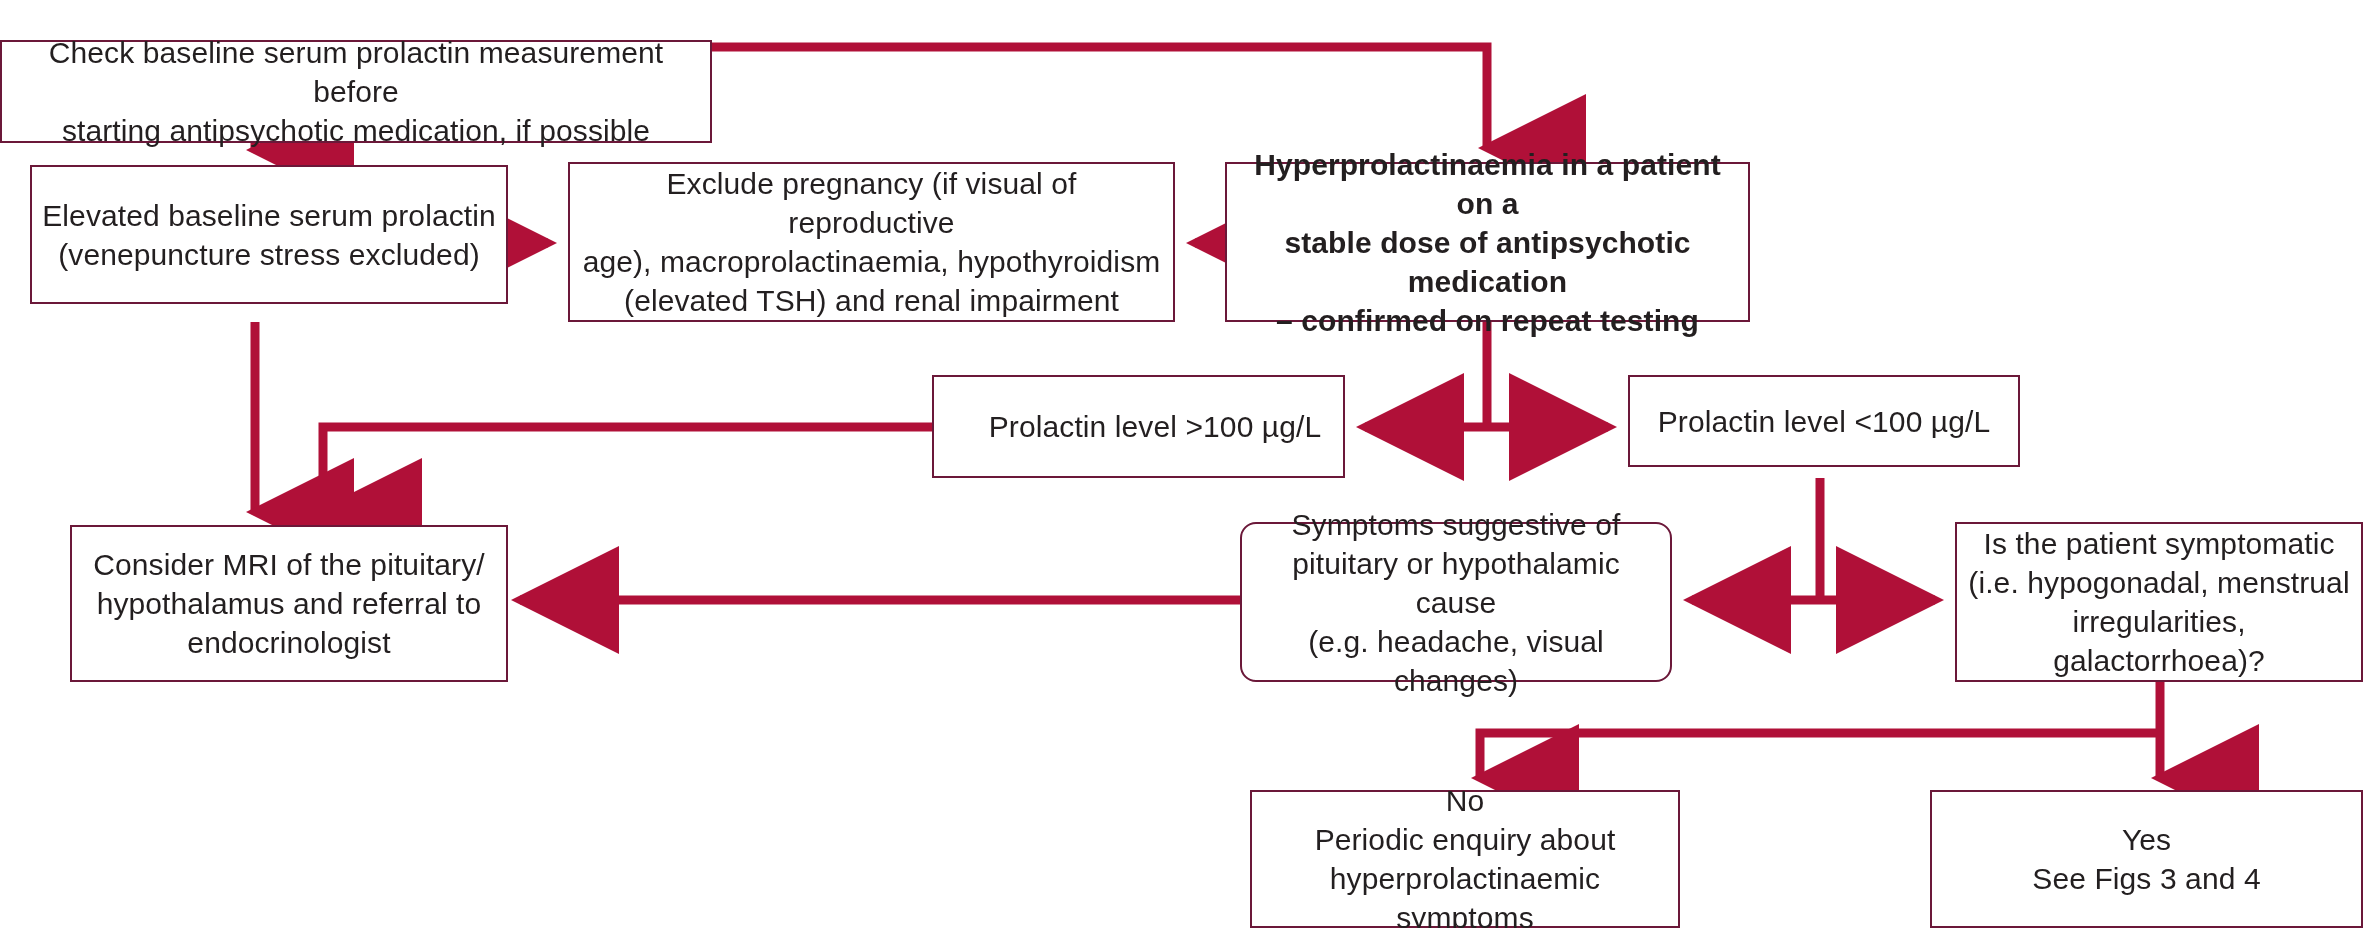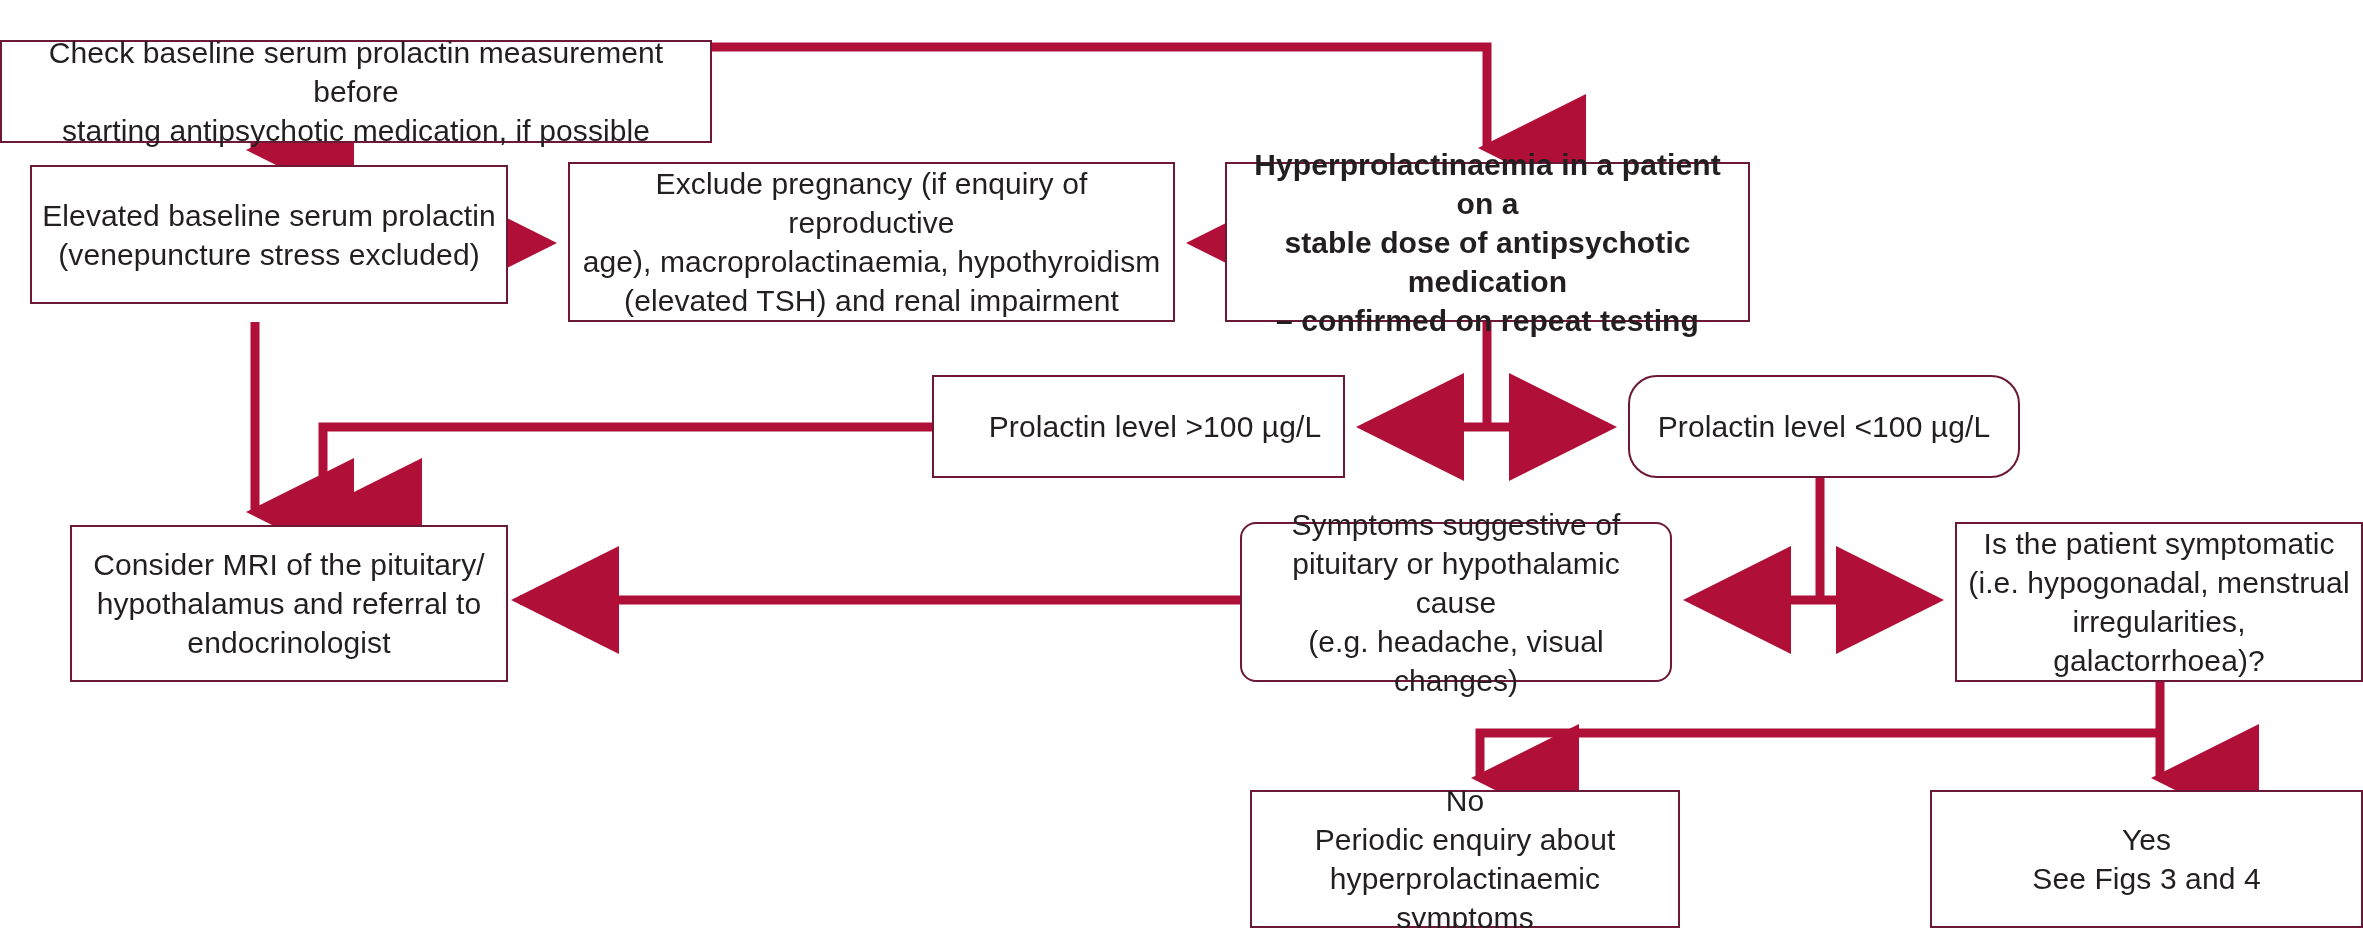--- a/index.html
+++ b/index.html
@@ -104,7 +104,7 @@
   </div>
 
   <div class="node" style="left:568px; top:162px; width:607px; height:160px;">
-    <span class="txt">Exclude pregnancy (if enquiry of reproductive
+    <span class="txt">Exclude pregnancy (if visual of reproductive
 age), macroprolactinaemia, hypothyroidism
 (elevated TSH) and renal impairment</span>
   </div>

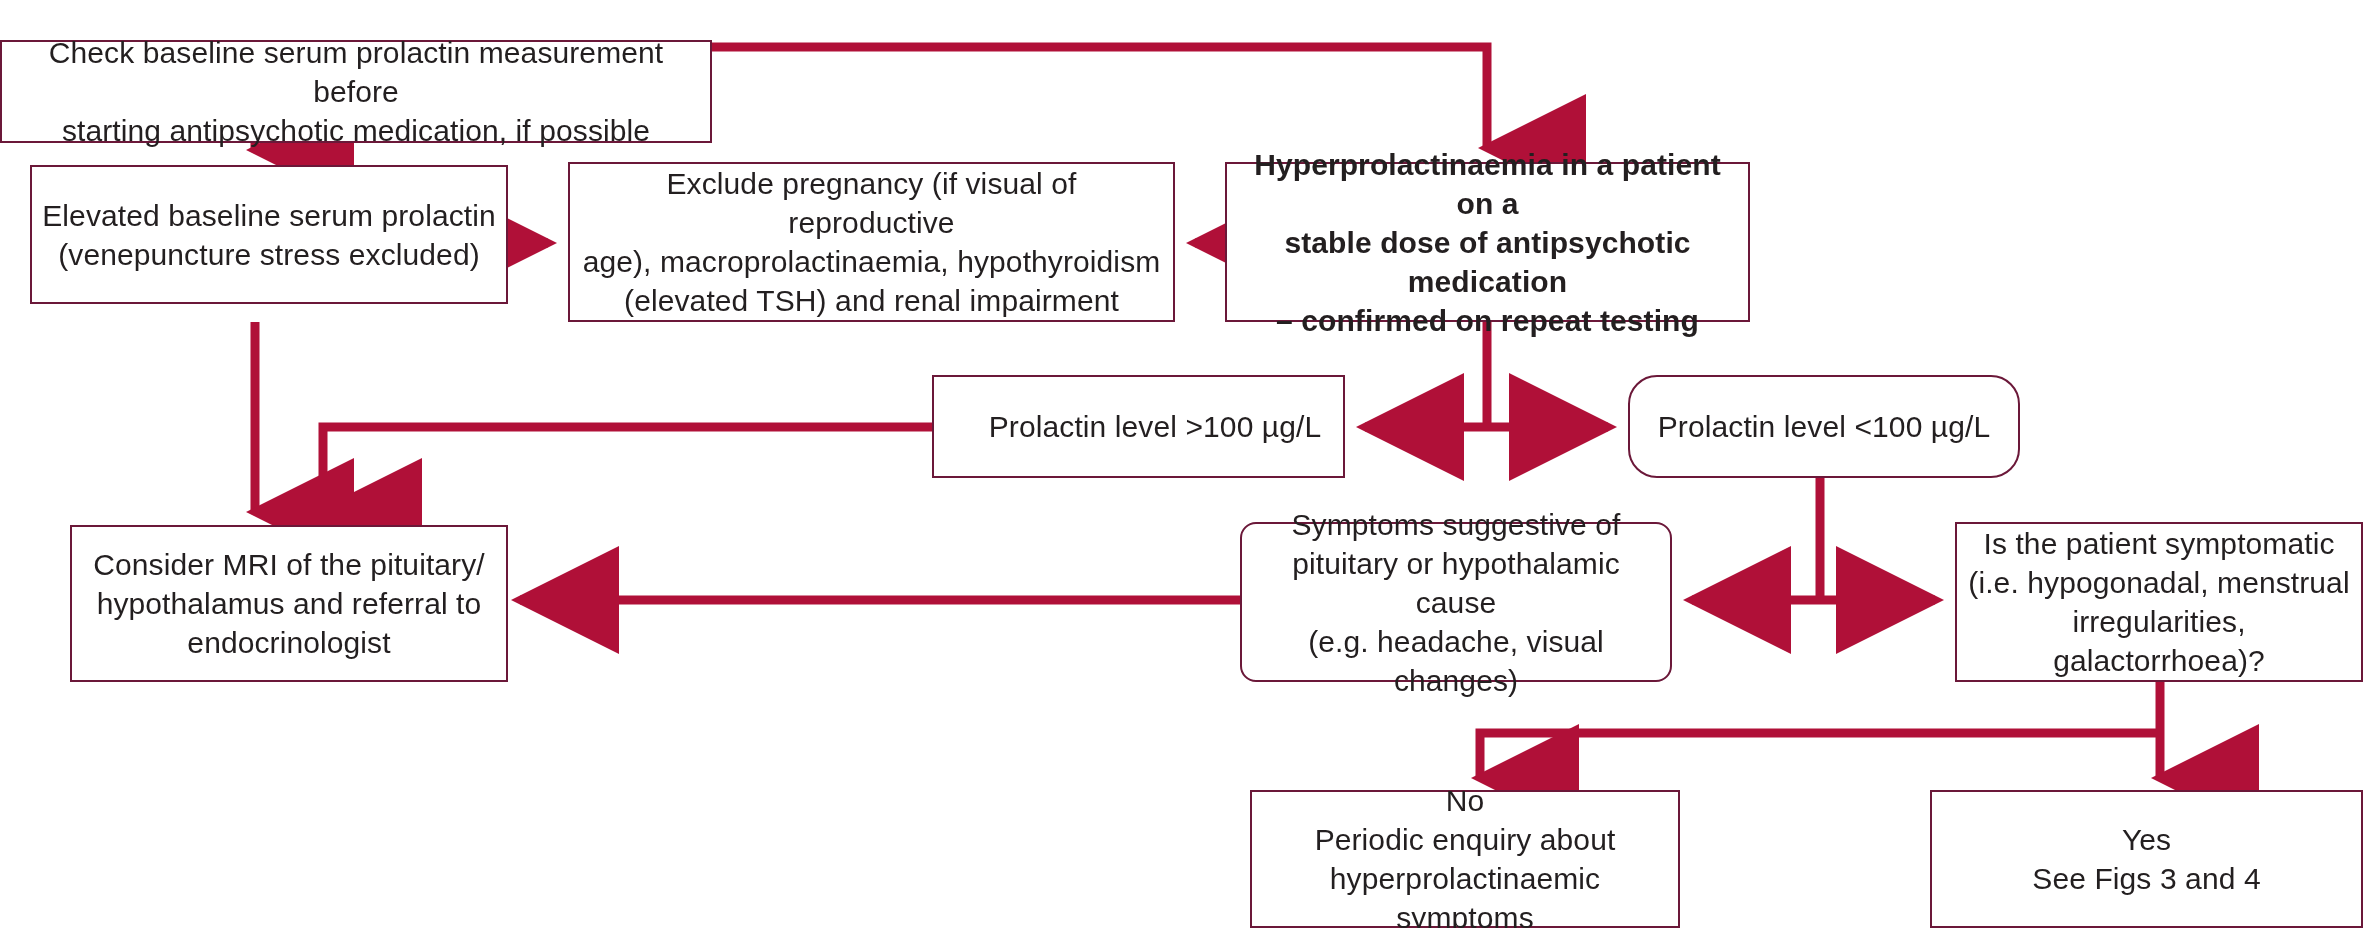--- a/index.html
+++ b/index.html
@@ -119,7 +119,7 @@
     <span class="txt">Prolactin level &gt;100 µg/L</span>
   </div>
 
-  <div class="node" style="left:1628px; top:375px; width:392px; height:103px;border-radius:29px;">
+  <div class="node" style="left:1628px; top:375px; width:392px; height:92px;">
     <span class="txt">Prolactin level &lt;100 µg/L</span>
   </div>
 

